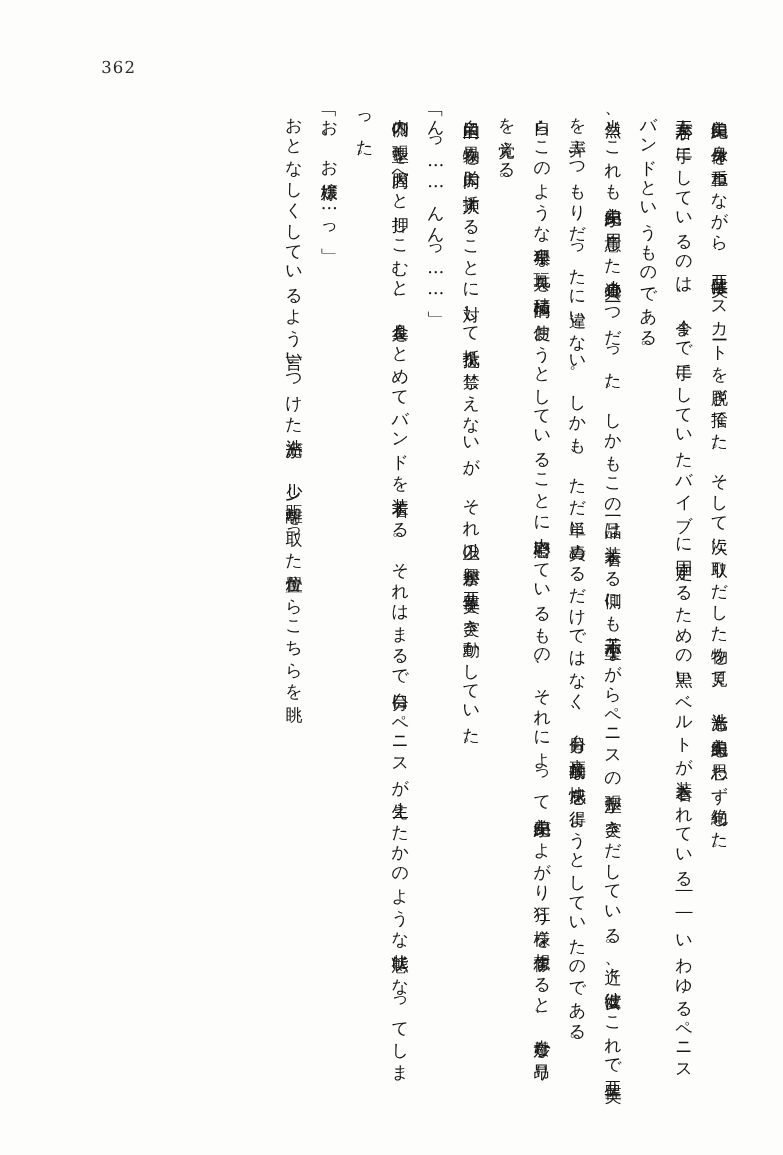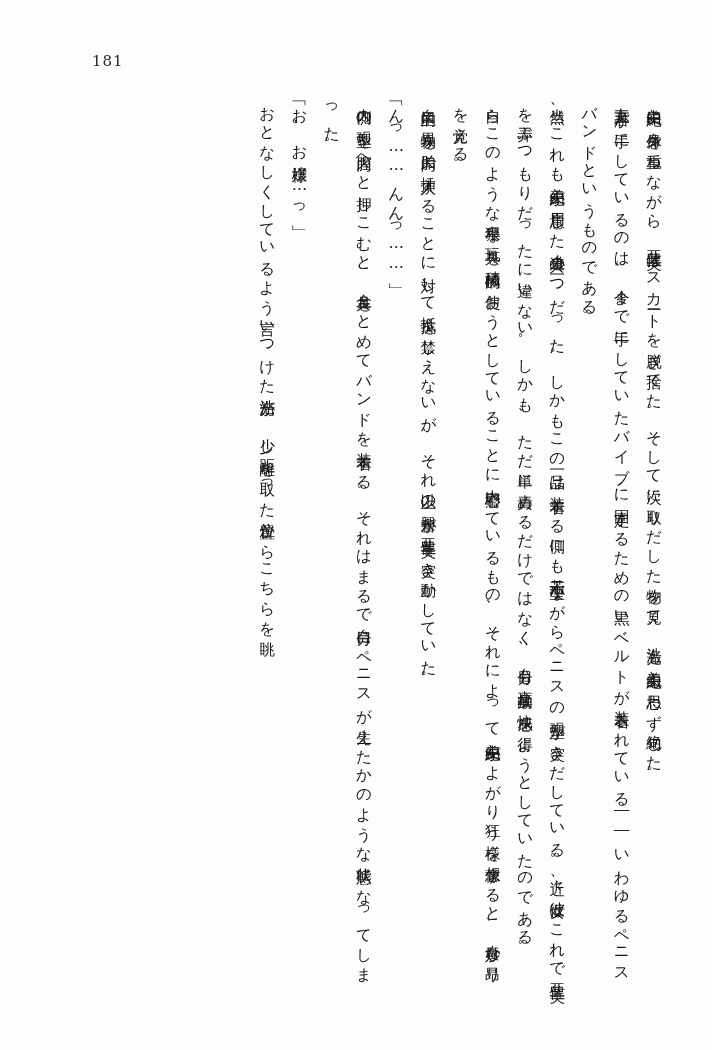--- a/index.html
+++ b/index.html
@@ -46,7 +46,7 @@
 <body>
 
 <div class="page">
-  <div class="page-number">181</div>
+  <div class="page-number">362</div>
   <div class="body-text">美由紀に身体を重ねながら、亜佐美はスカートを脱ぎ捨てた。そして次に取りだした物を見て、浩光も美由紀も思わず絶句した。
 女王君が手にしているのは、今まで手にしていたバイブに固定するための黒いベルトが装着されている――いわゆるペニスバンドというものである。
 当然、これも美由紀が用意した小道具の一つだった。しかもこの一品は装着する側にも若干小型ながらペニスの張型が突きだしている。近々、彼女はこれで亜佐美を弄ぶつもりだったに違いない。しかも、ただ単に責めるだけではなく、自分も直接的な快感を得ようとしていたのである。

